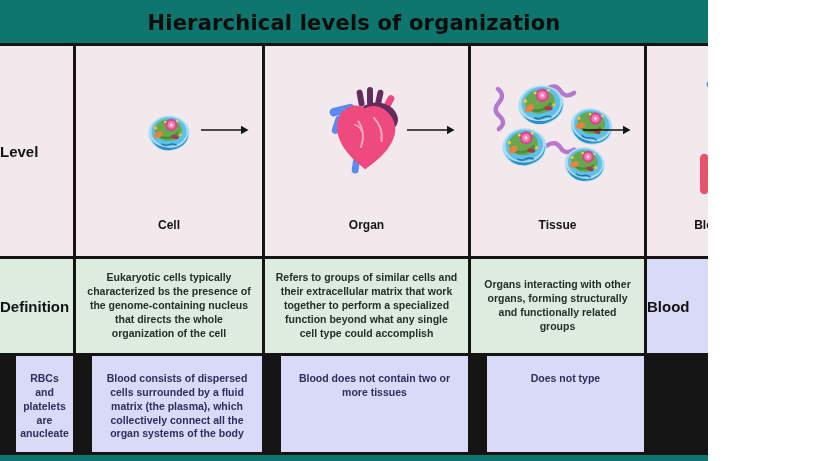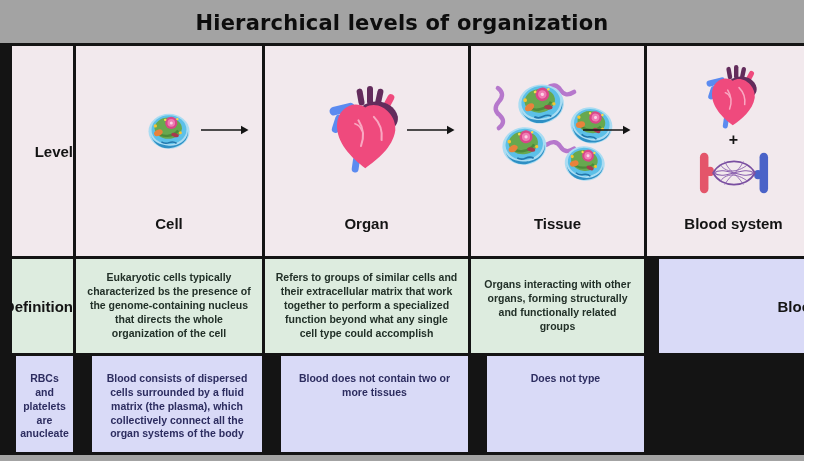--- a/index.html
+++ b/index.html
@@ -5,7 +5,7 @@
   * { margin:0; padding:0; box-sizing:border-box; }
   html,body { background:#ffffff; }
   .page {
-    position:relative; width:804px; height:461px; background:#a3a3a3;
+    position:relative; width:708px; height:461px; background:#0f766e;
     font-family:"Liberation Sans", sans-serif; overflow:hidden;
   }
   .title-bar { height:43px; display:flex; align-items:center; justify-content:center; padding-top:3px; }

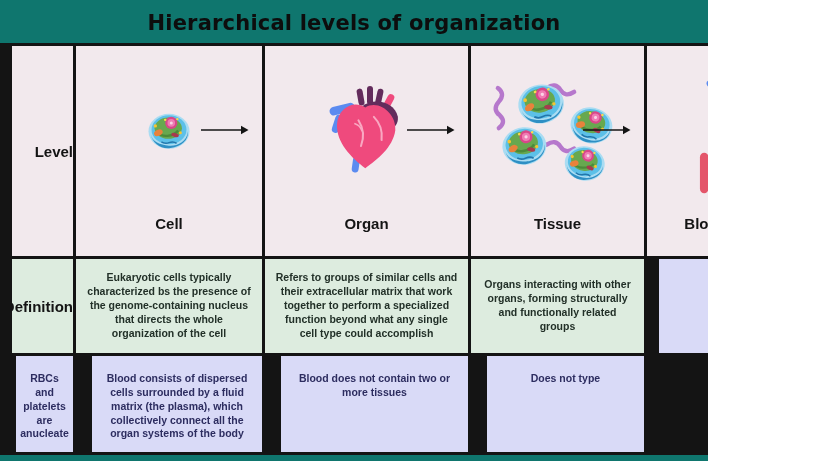--- a/index.html
+++ b/index.html
@@ -23,7 +23,7 @@
   .bg-level { background:#f2e9ed; }
   .bg-def   { background:#ddecdf; }
   .bg-blood { background:#d9daf7; }
-  .row-header { display:flex; align-items:center; justify-content:flex-end;margin-left:12px; }
+  .row-header { display:flex; align-items:center; justify-content:flex-start; }
   .row-header span { font-weight:bold; font-size:15px; color:#141414; }
   .level-cell { display:flex; flex-direction:column; }
   .icon-zone { flex:1; display:flex; align-items:center; justify-content:center; }

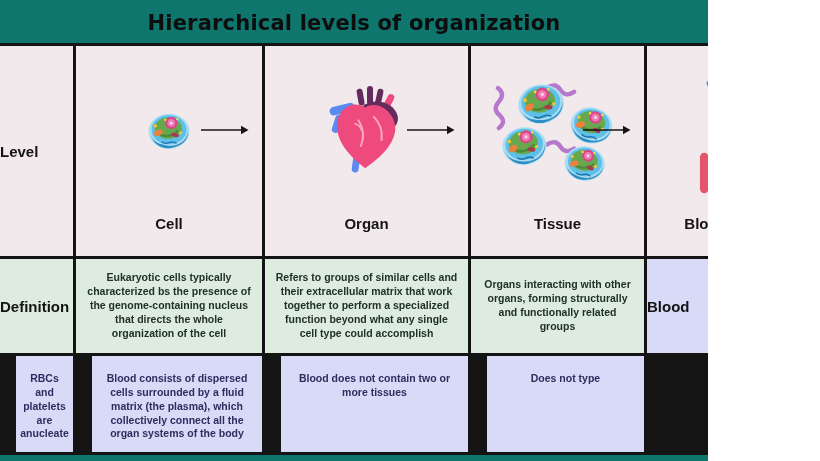--- a/index.html
+++ b/index.html
@@ -29,7 +29,7 @@
   .icon-zone { flex:1; display:flex; align-items:center; justify-content:center; }
   .icon-zone.stacked { flex-direction:column; gap:2px; }
   .col-label {
-    text-align:center; padding-bottom:24px; font-weight:bold; font-size:15px; color:#141414;
+    text-align:center; padding-bottom:24px; font-weight:bold; font-size:12px; color:#141414;
   }
   .plus { font-size:16px; font-weight:bold; color:#141414; line-height:14px; }
   .arrow { position:absolute; right:12px; top:78px; }

